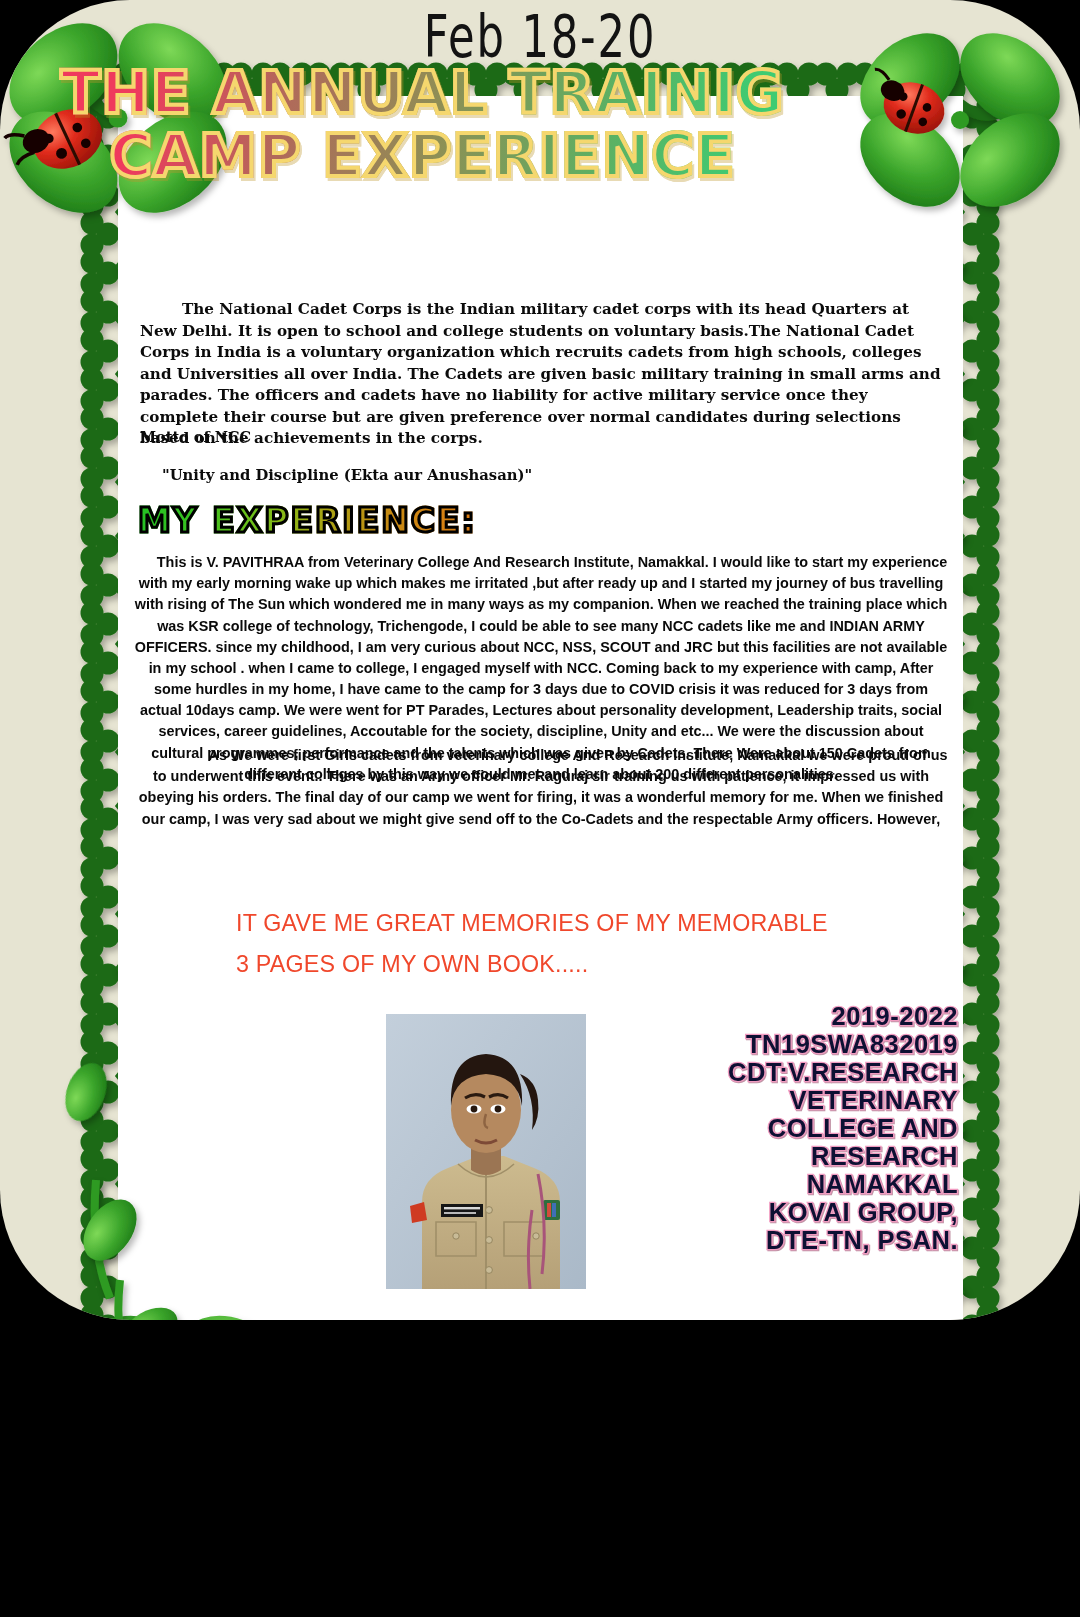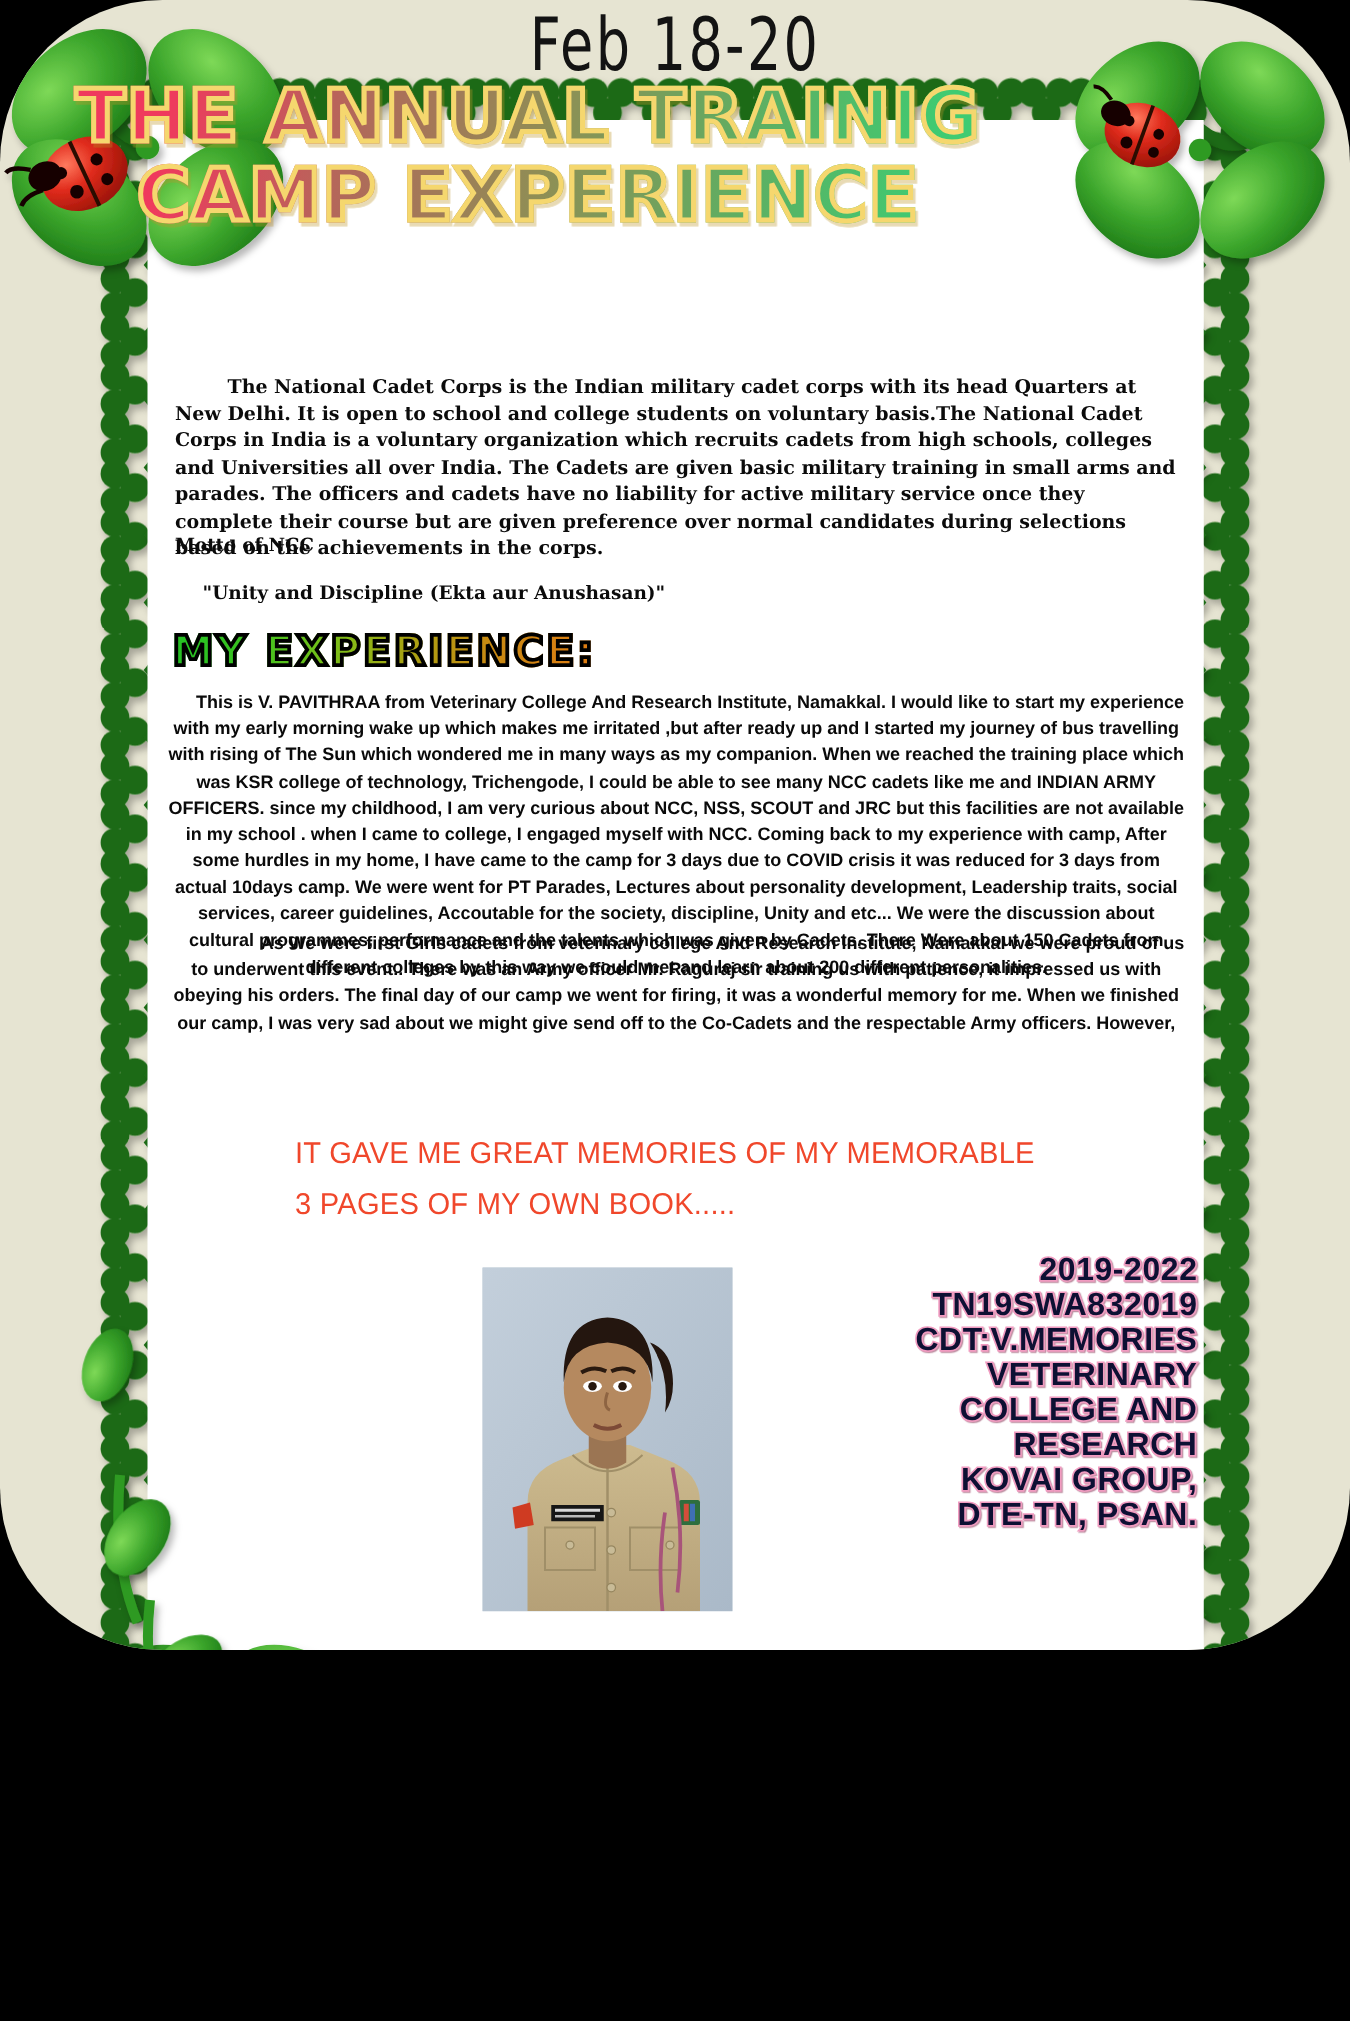--- a/index.html
+++ b/index.html
@@ -526,7 +526,7 @@
       <div id="cadet-block">
         <span>2019-2022</span>
         <span>TN19SWA832019</span>
-        <span>CDT:V.MEMORIES</span>
+        <span>CDT:V.RESEARCH</span>
         <span>VETERINARY</span>
         <span>COLLEGE AND</span>
         <span>RESEARCH</span>

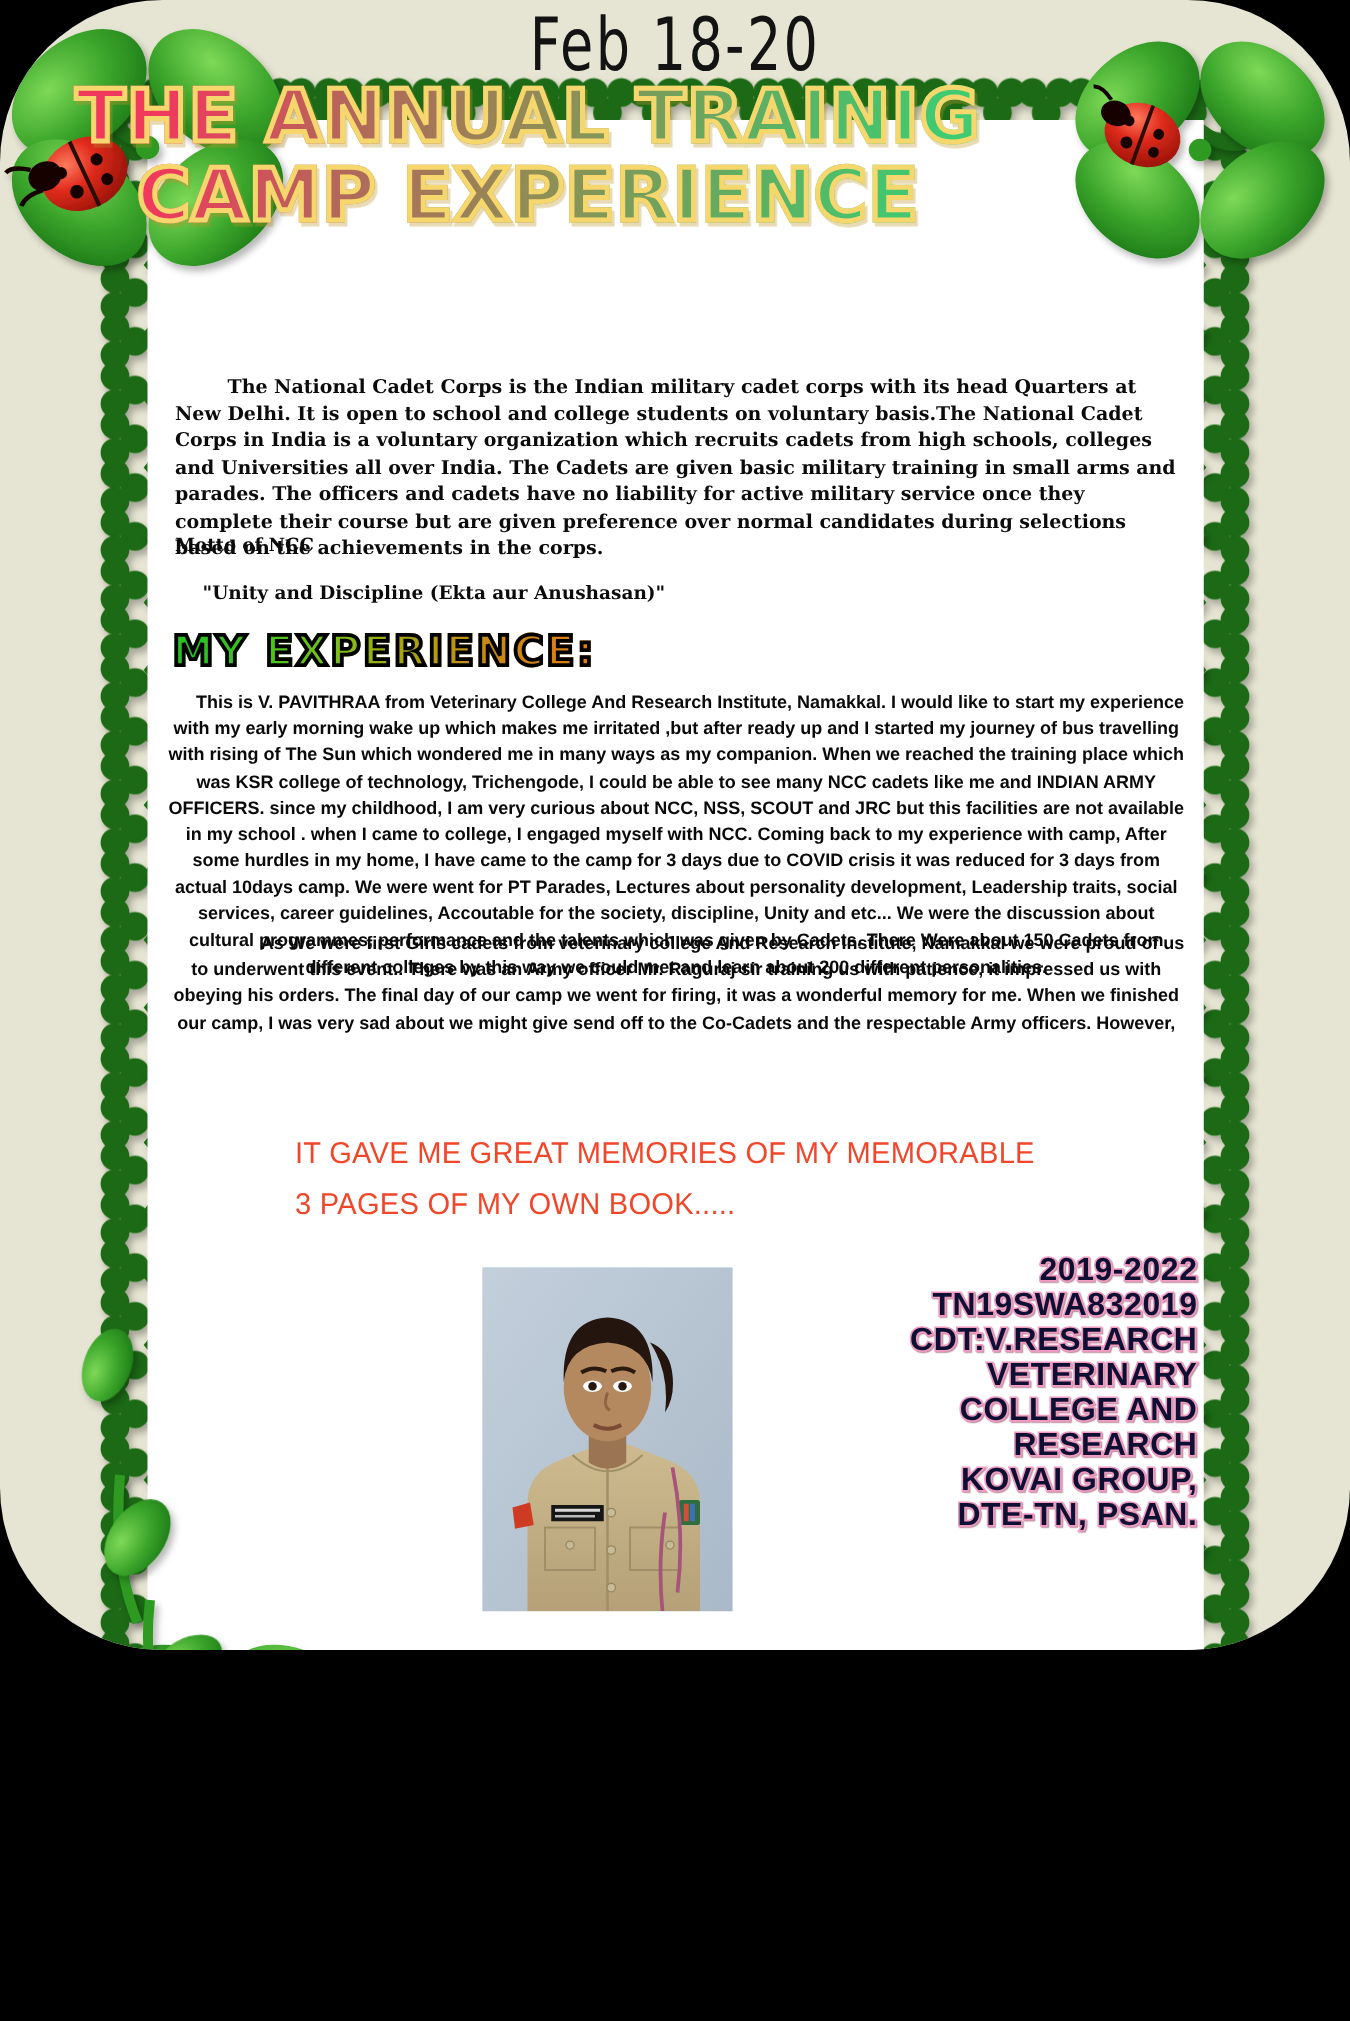--- a/index.html
+++ b/index.html
@@ -530,6 +530,7 @@
         <span>VETERINARY</span>
         <span>COLLEGE AND</span>
         <span>RESEARCH</span>
+        <span>NAMAKKAL</span>
         <span>KOVAI GROUP,</span>
         <span>DTE-TN, PSAN.</span>
       </div>

